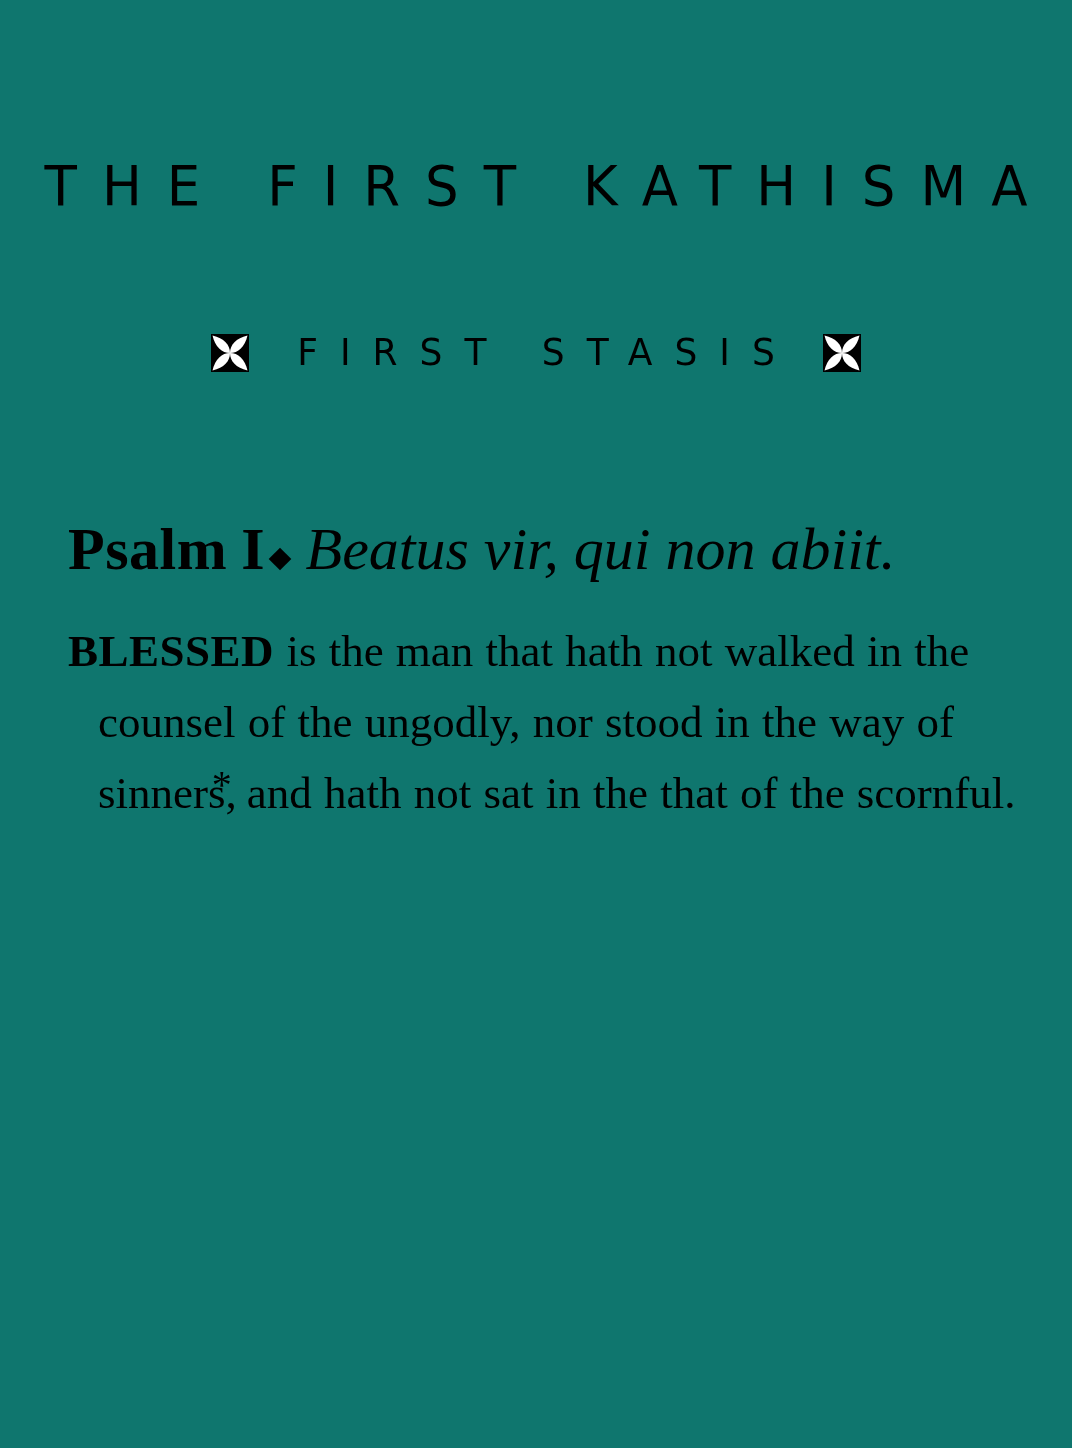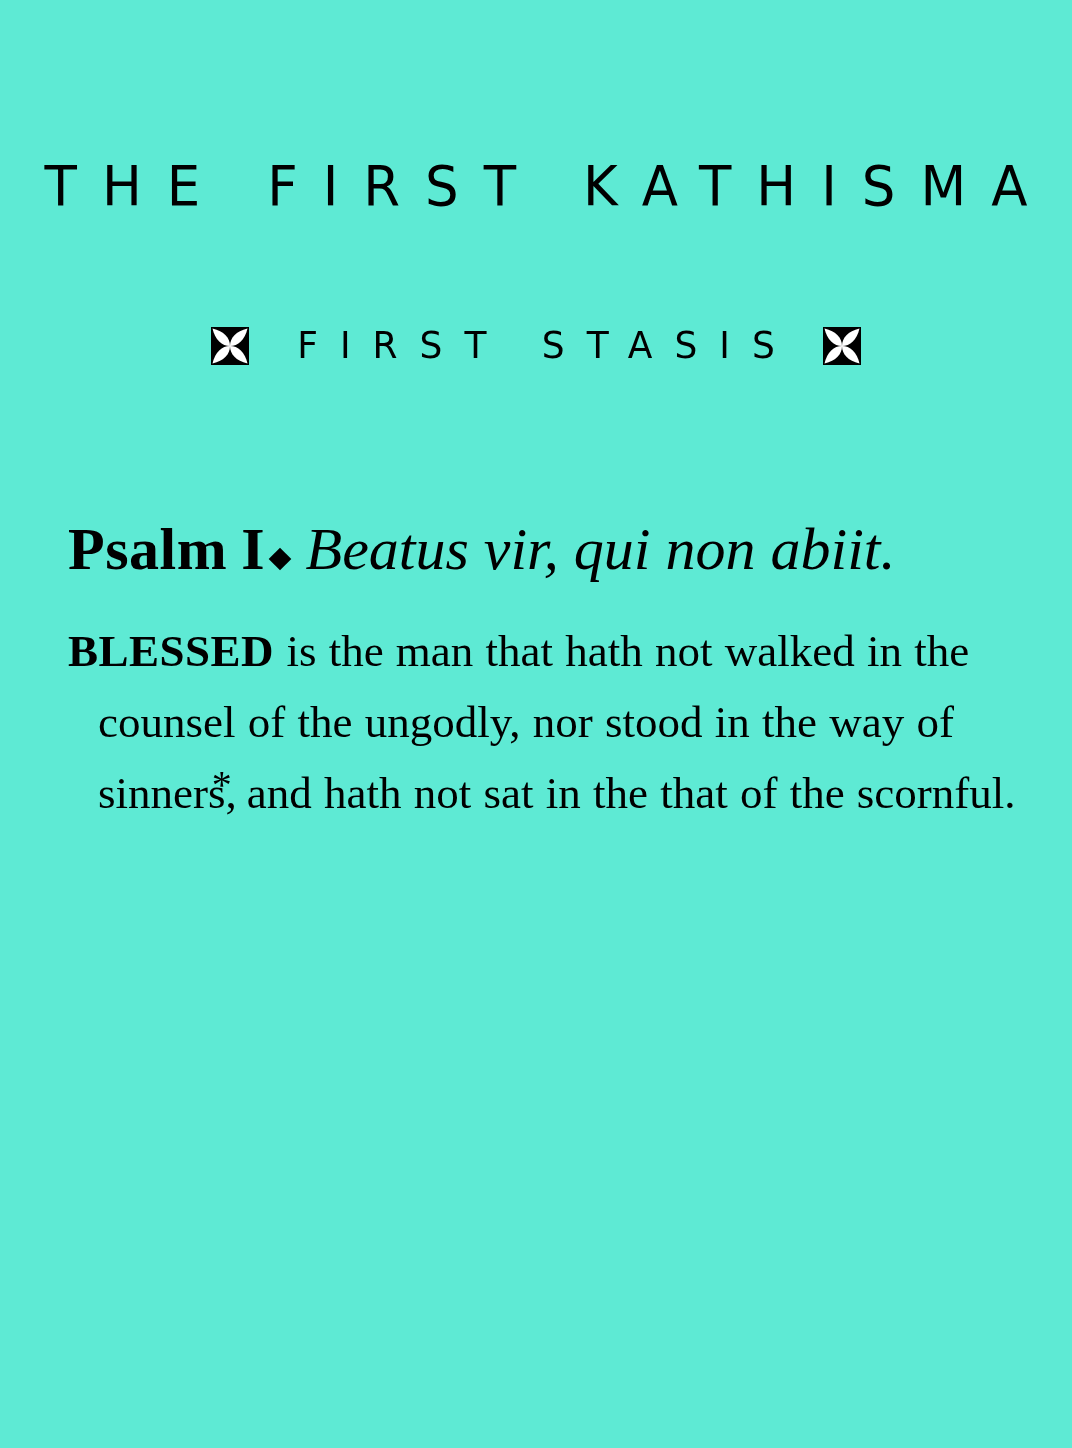--- a/index.html
+++ b/index.html
@@ -12,7 +12,7 @@
     position: relative;
     width: 1072px;
     height: 1448px;
-    background: #5eead4;
+    background: #0f766e;
     overflow: hidden;
     font-family: "Liberation Serif", "DejaVu Serif", serif;
     color: #000000;

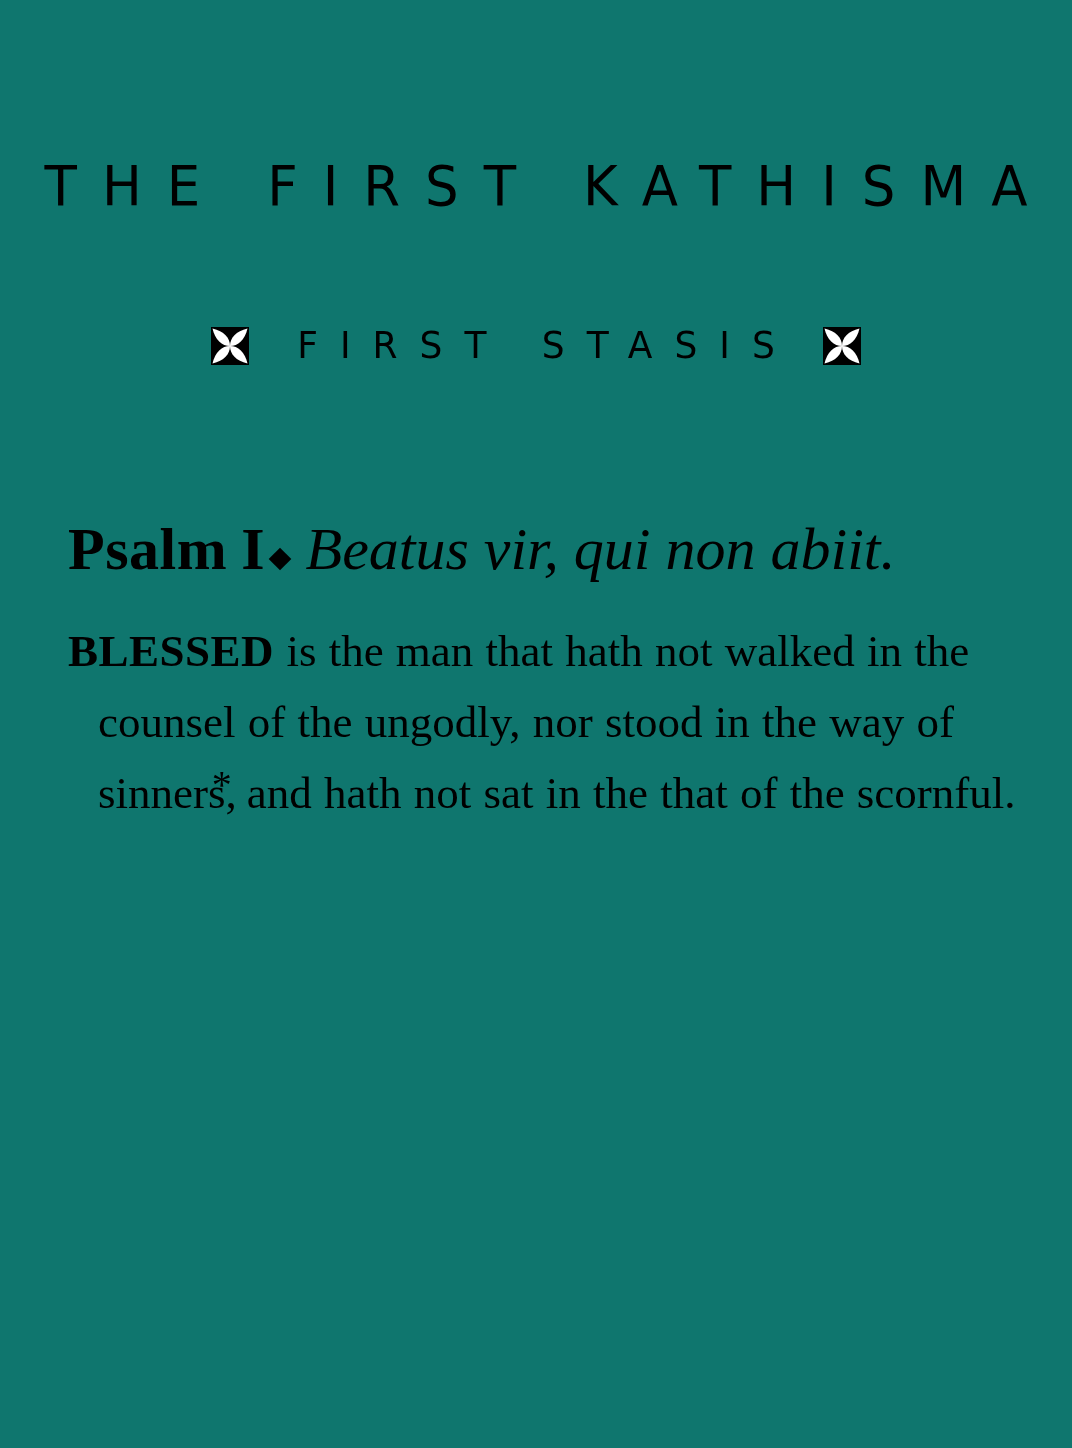--- a/index.html
+++ b/index.html
@@ -40,7 +40,7 @@
   
   .stasis-line {
     position: absolute;
-    top: 322px;
+    top: 329px;
     left: 0;
     width: 1072px;
     text-align: center;

